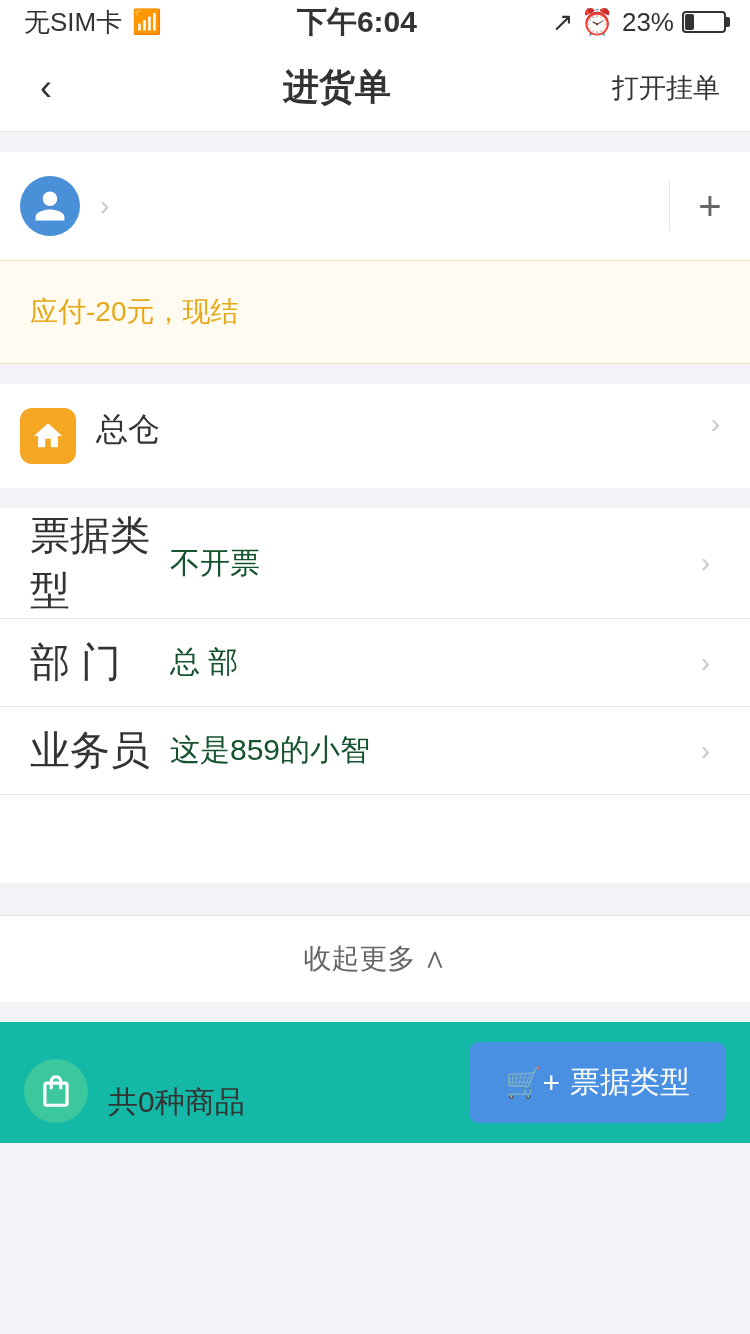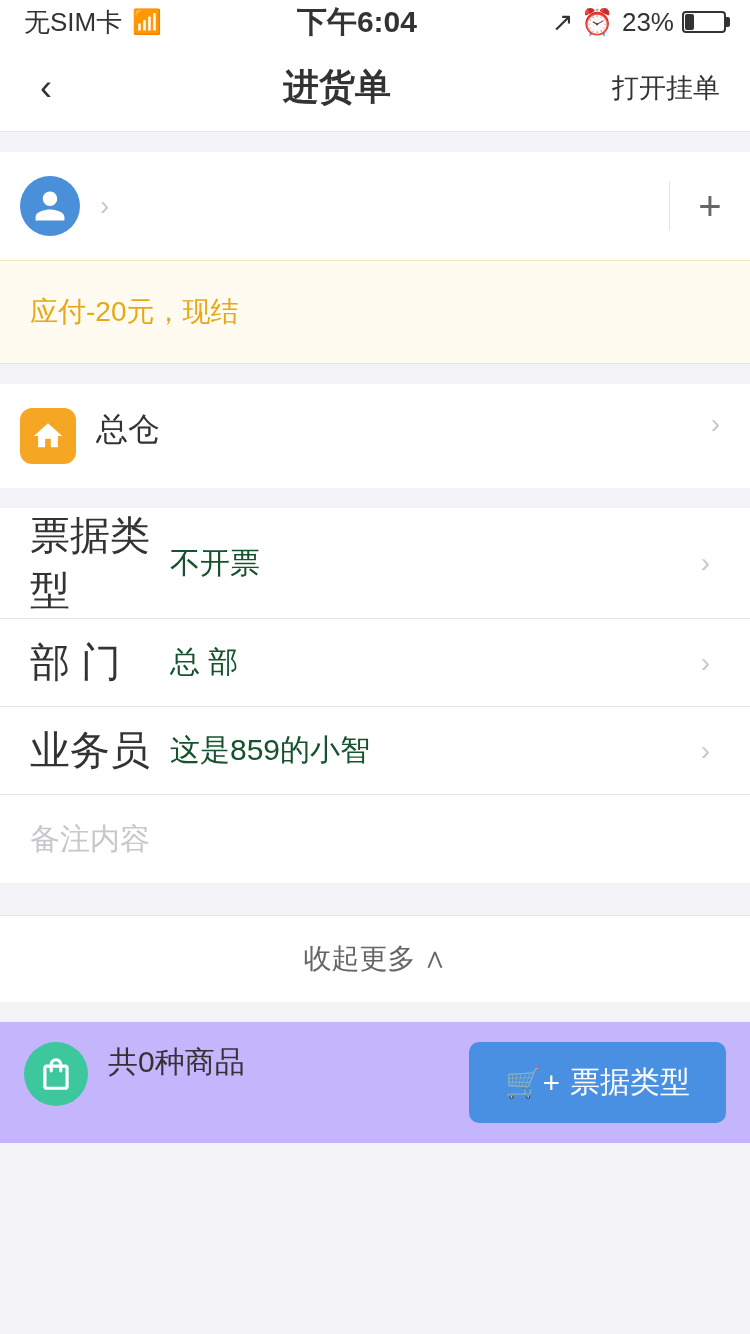--- a/index.html
+++ b/index.html
@@ -390,7 +390,6 @@
     </div>
 
     <div class="form-row">
-      <span class="form-placeholder">备注内容</span>
     </div>
 
   </div>

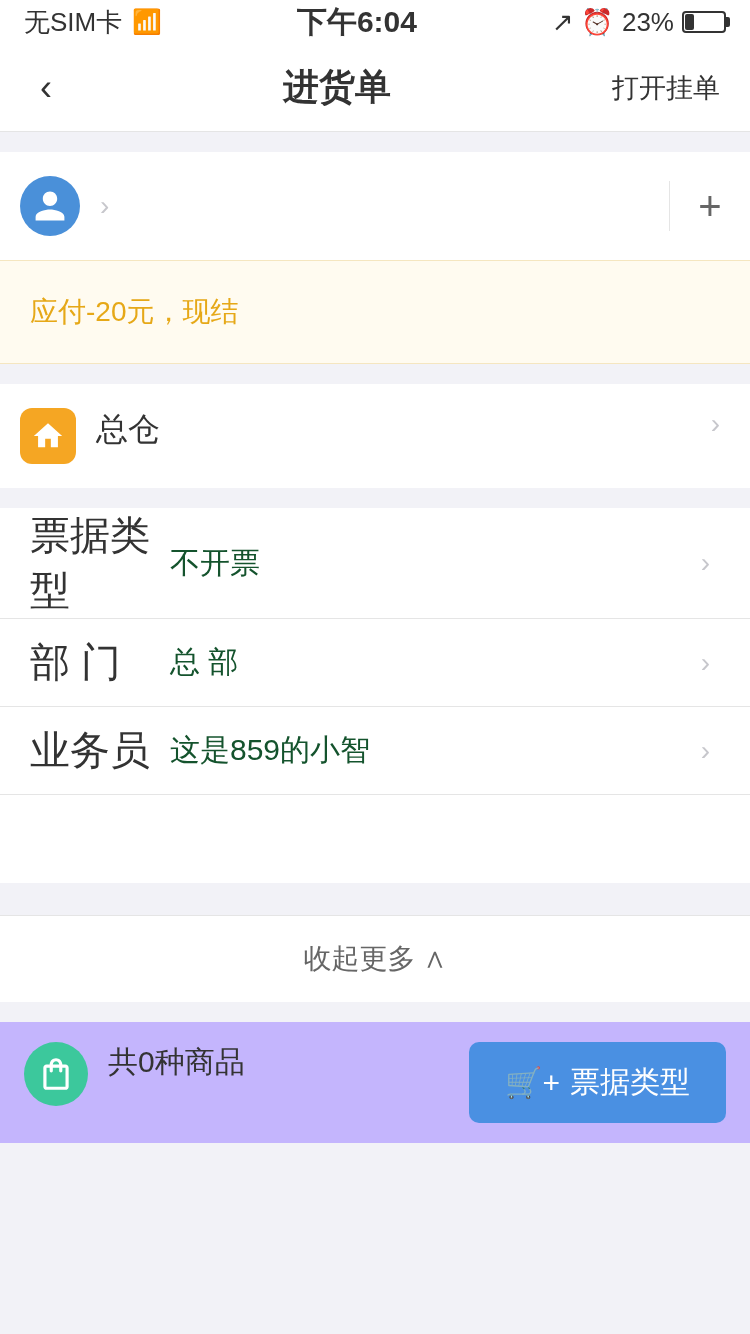--- a/index.html
+++ b/index.html
@@ -262,10 +262,10 @@
 
     
     .bottom-bar {
-      background: #c4b5fd;
+      background: #14b8a6;
       margin-top: 20px;
       display: flex;
-      align-items: flex-start;
+      align-items: flex-end;
       padding: 20px 24px;
       min-height: 100px;
     }

